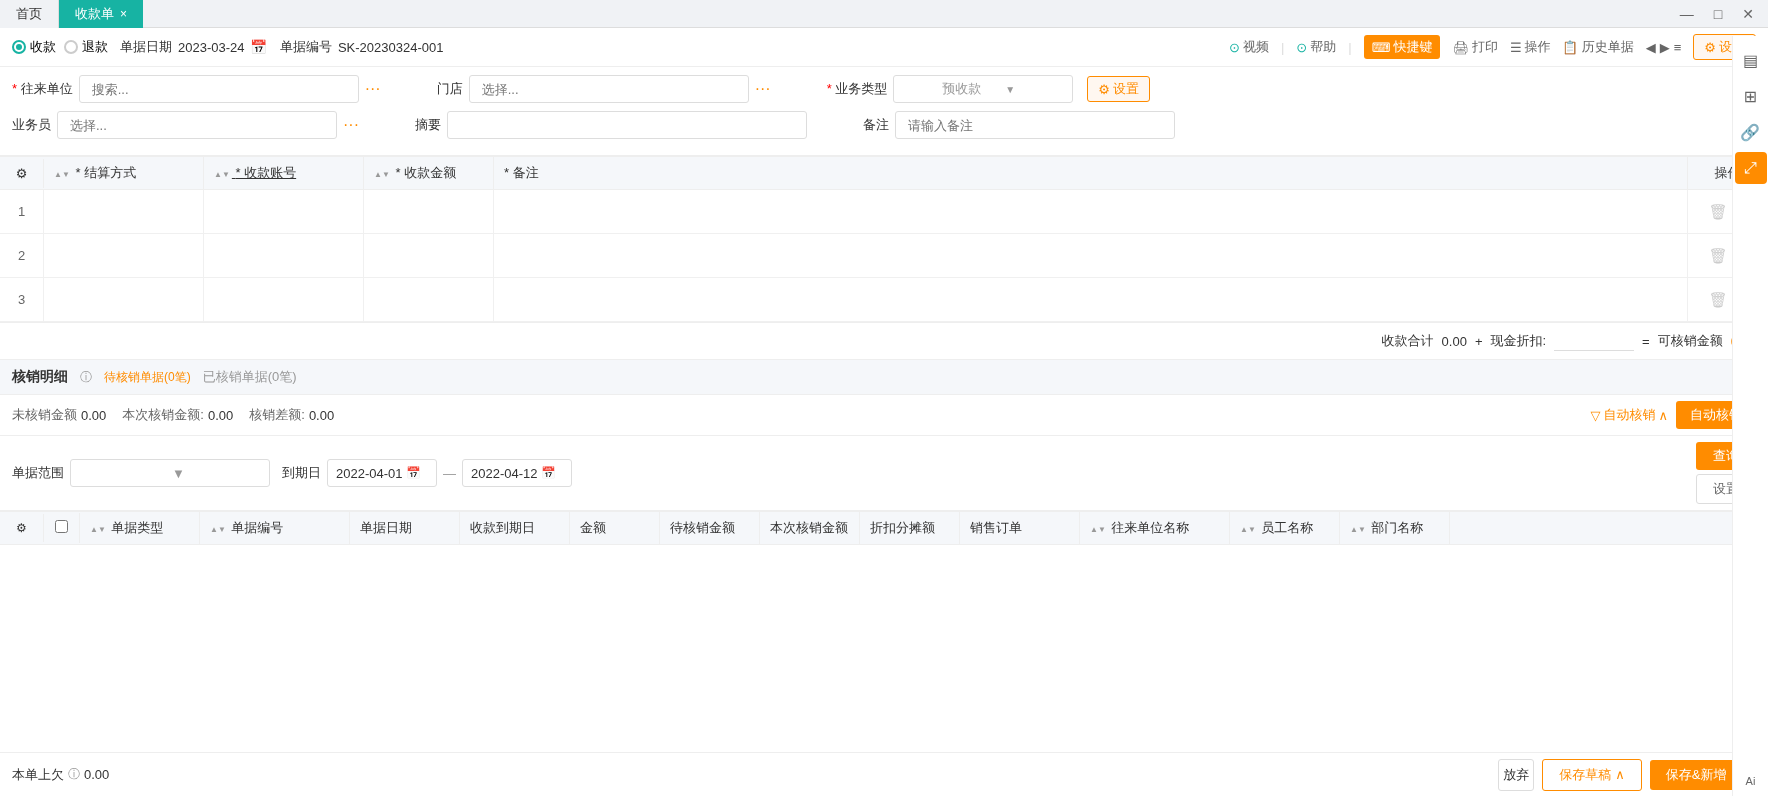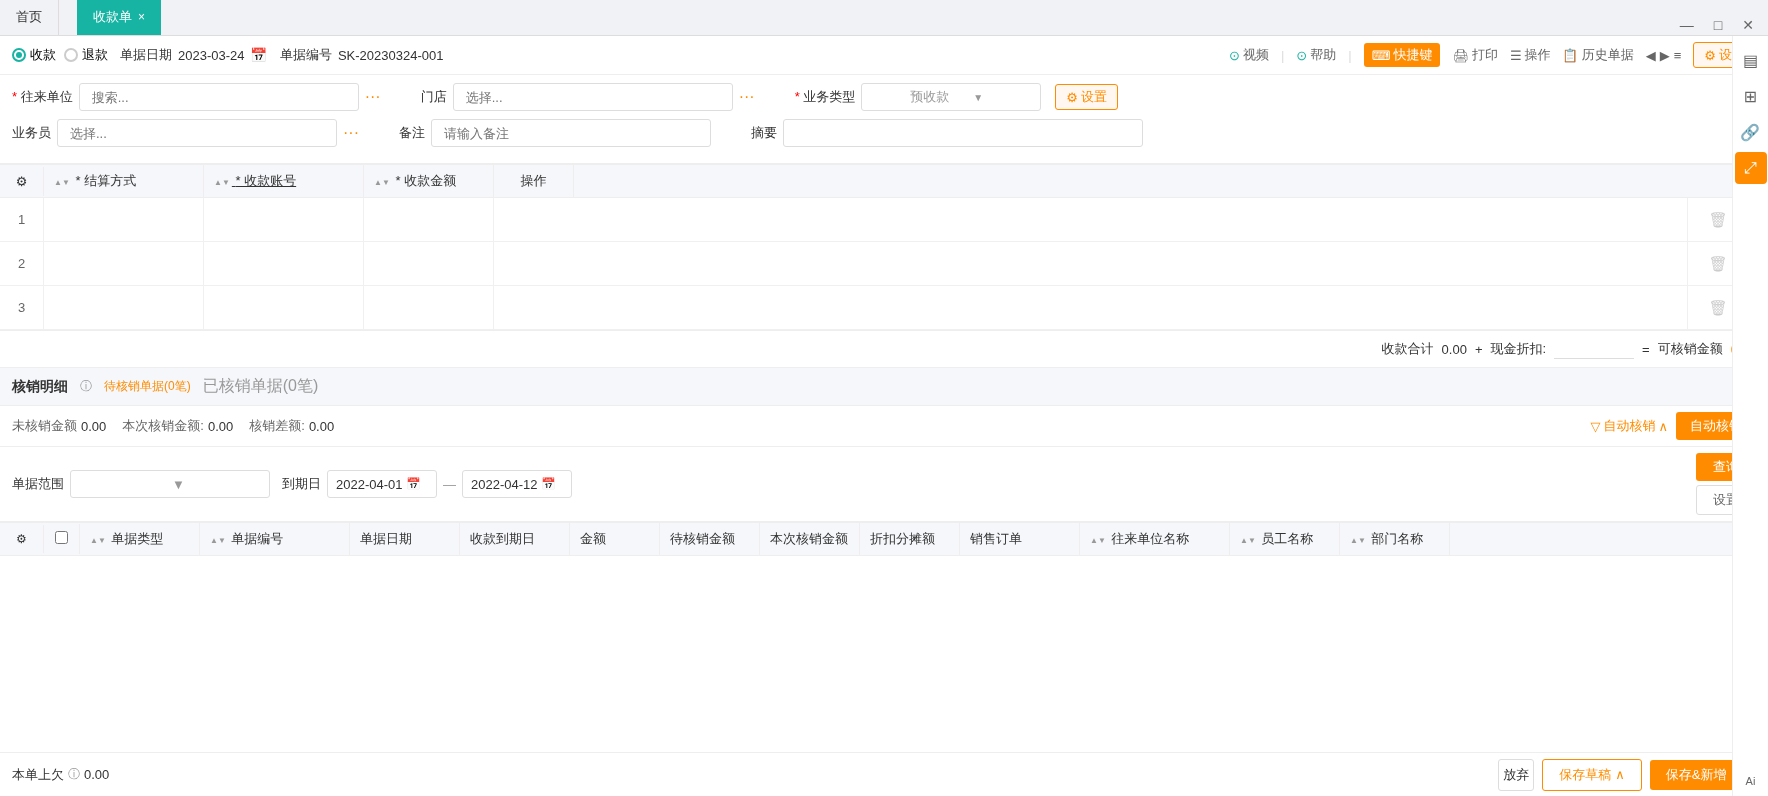--- a/index.html
+++ b/index.html
@@ -7,8 +7,8 @@
 
     
     .tab-bar {
-      display: flex; align-items: flex-end; background: #f0f2f5; height: 36px;
-      border-bottom: 1px solid #ddd; padding: 0 0; gap: 18px;
+      display: flex; align-items: center; background: #f0f2f5; height: 28px;
+      border-bottom: 1px solid #ddd; padding: 0 0;
     }
     .tab-home {
       display: flex; align-items: center; padding: 0 16px; height: 36px;

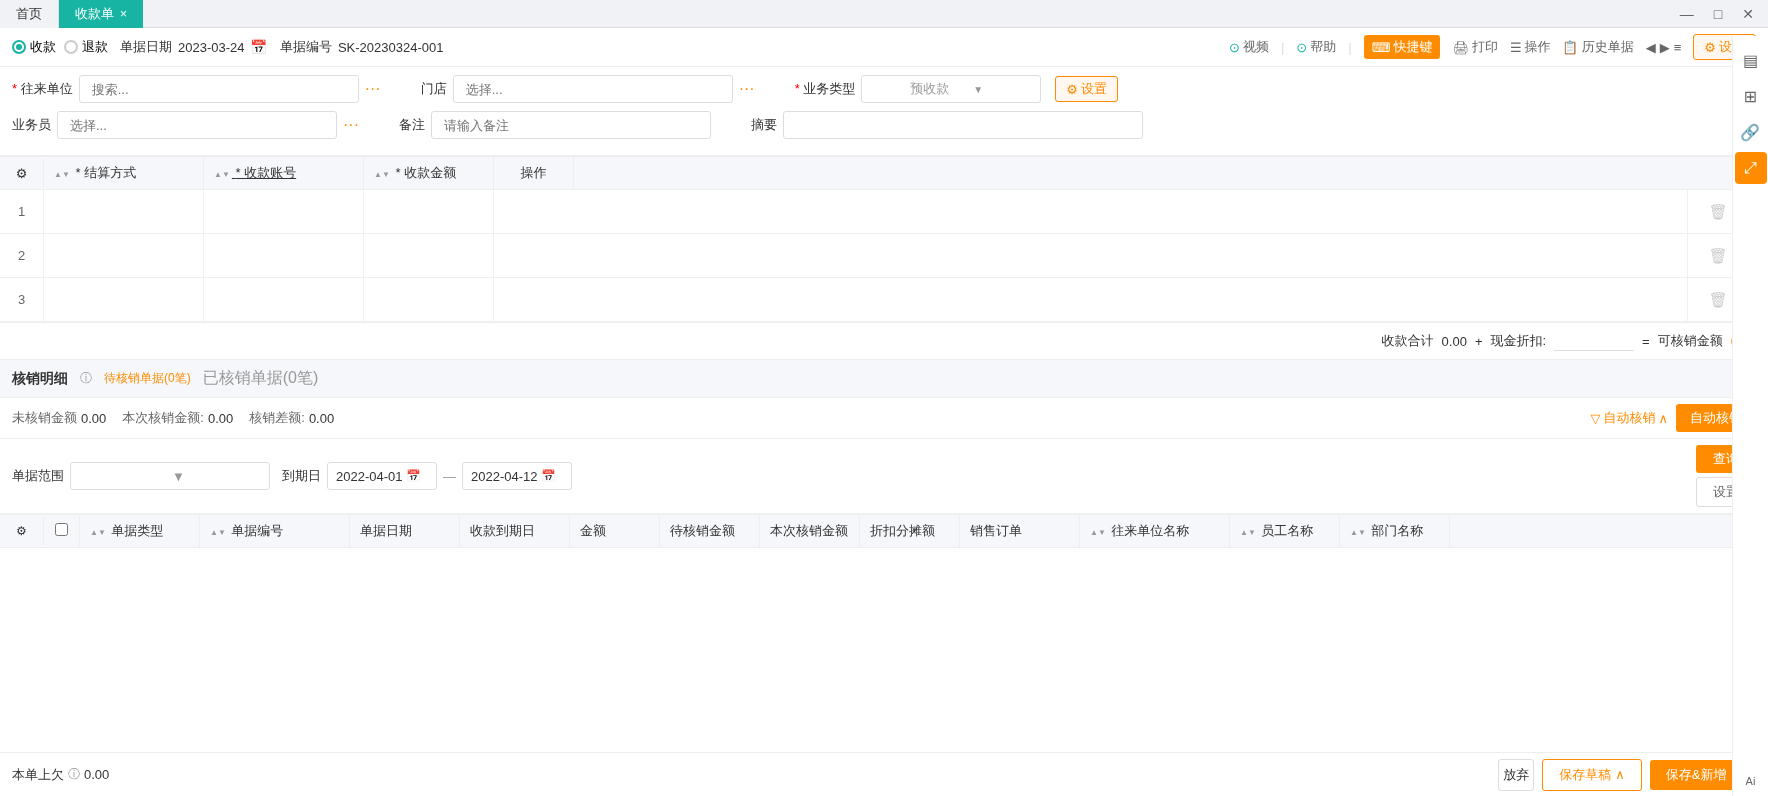--- a/index.html
+++ b/index.html
@@ -47,7 +47,7 @@
 
     
     .form-area { padding: 8px 12px; border-bottom: 1px solid #eee; background: #fff; }
-    .form-row { display: flex; align-items: flex-start; margin-bottom: 8px; }
+    .form-row { display: flex; align-items: flex-start; gap: 16px; margin-bottom: 8px; }
     .form-field { display: flex; align-items: center; gap: 6px; }
     .form-label { color: #333; white-space: nowrap; }
     .required::before { content: '* '; color: #f00; }

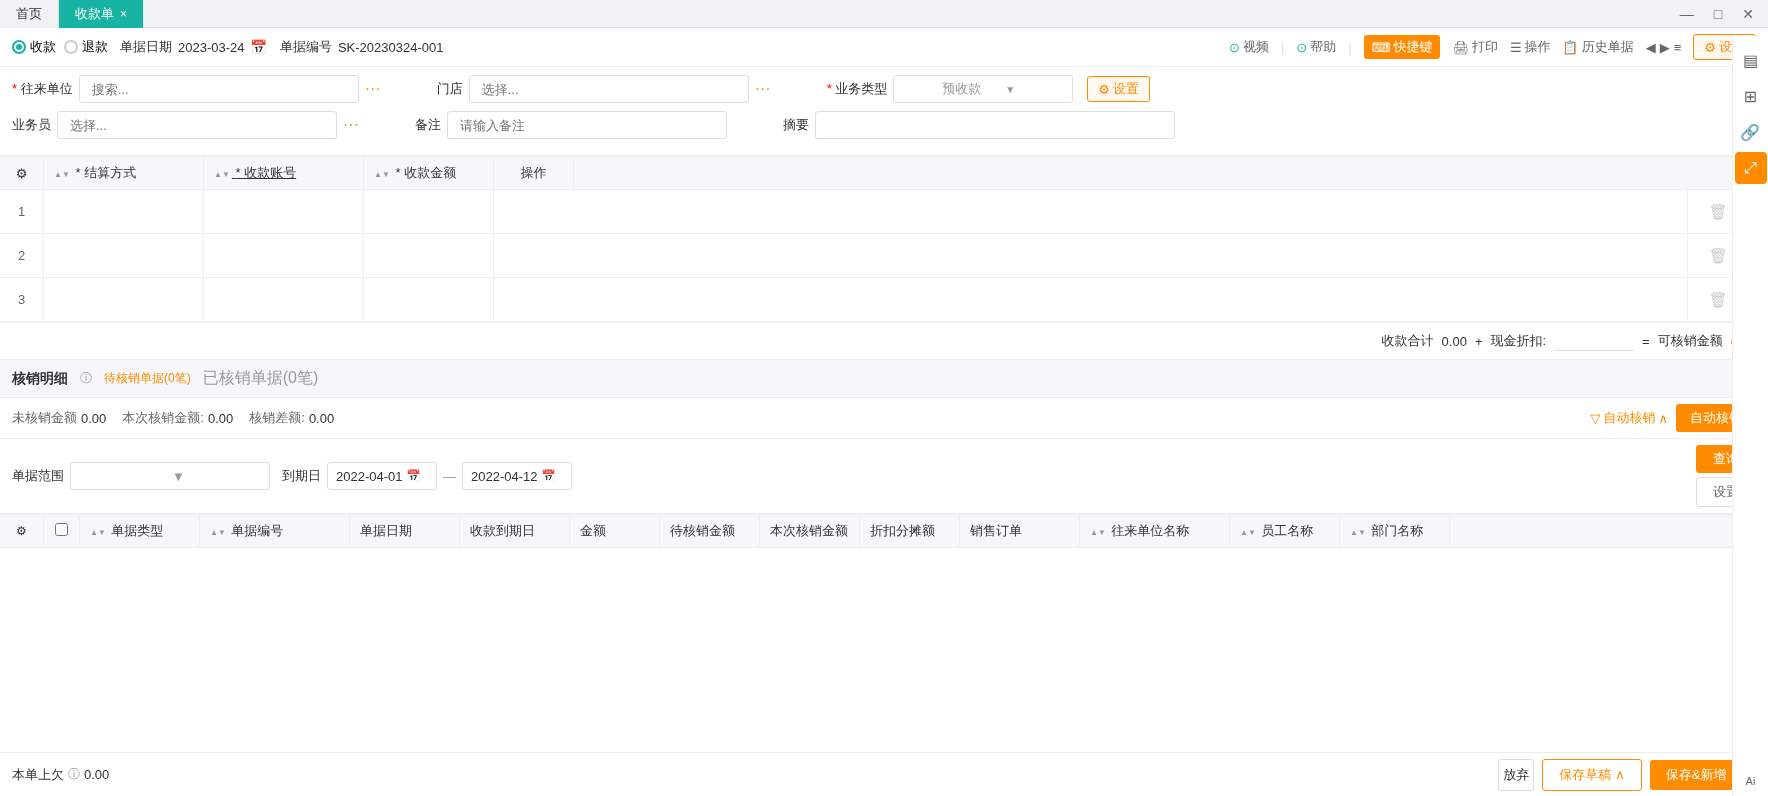--- a/index.html
+++ b/index.html
@@ -257,12 +257,12 @@
         <span class="form-dots">···</span>
       </div>
       <div class="form-field" style="margin-left:40px;">
+        <span class="form-label">摘要</span>
+        <input class="form-input" style="width: 360px;">
+      </div>
+      <div class="form-field" style="margin-left:40px;">
         <span class="form-label">备注</span>
         <input class="form-input" style="width: 280px;" placeholder="请输入备注">
-      </div>
-      <div class="form-field" style="margin-left:40px;">
-        <span class="form-label">摘要</span>
-        <input class="form-input" style="width: 360px;">
       </div>
     </div>
   </div>

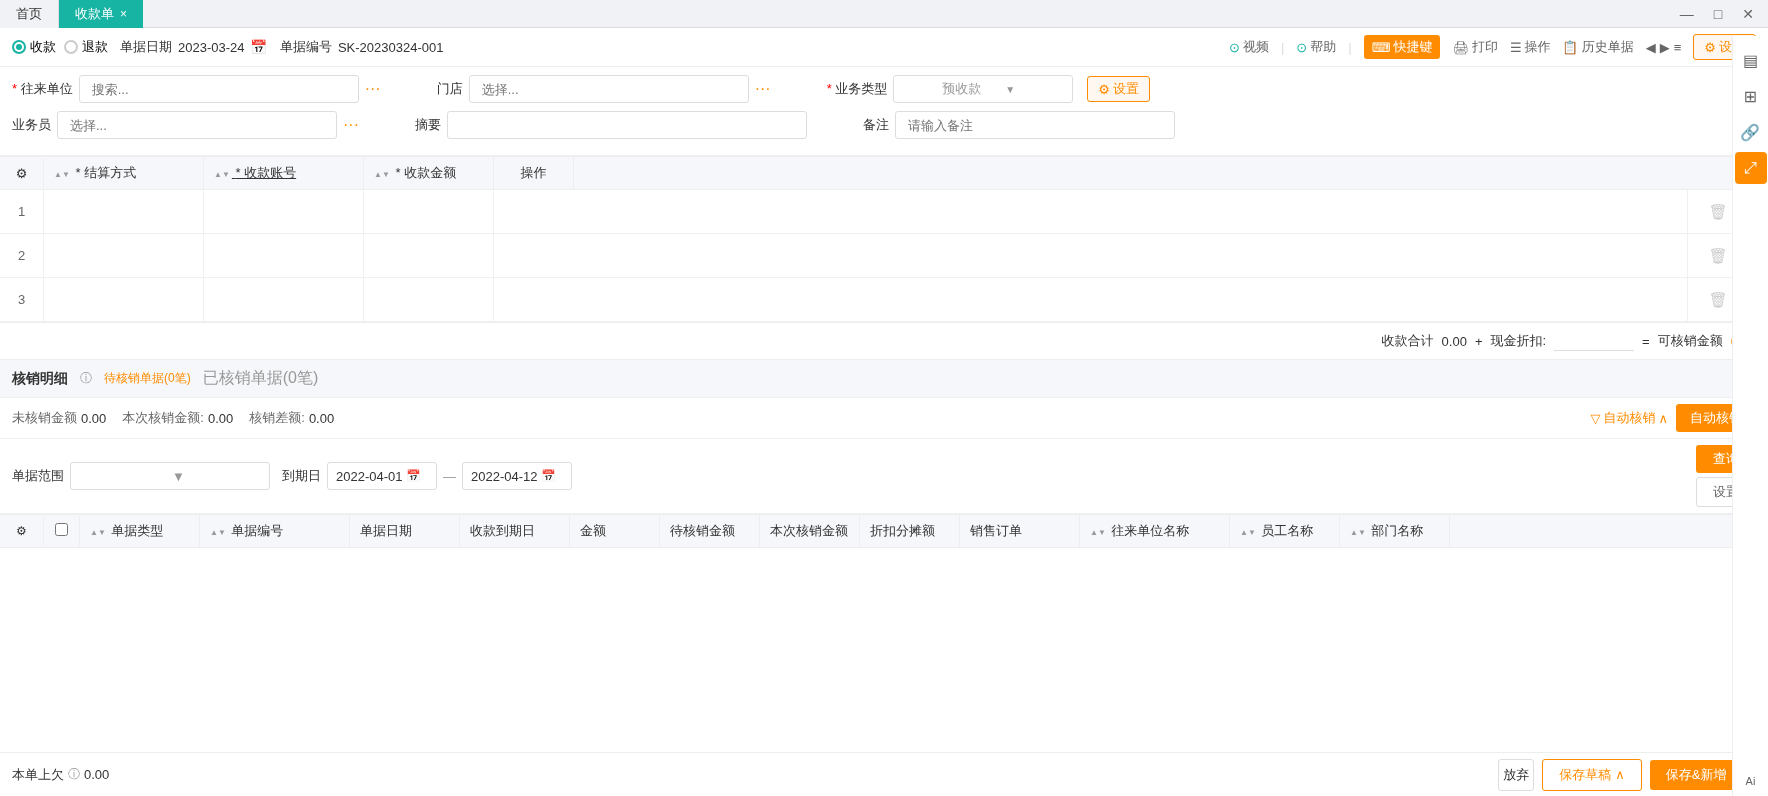--- a/index.html
+++ b/index.html
@@ -282,6 +282,9 @@
         <span class="sort-arrows">▲▼</span>
         <span>* 收款金额</span>
       </div>
+      <div class="th col-remark">
+        <span>* 备注</span>
+      </div>
       <div class="th col-action">
         <span>操作</span>
       </div>

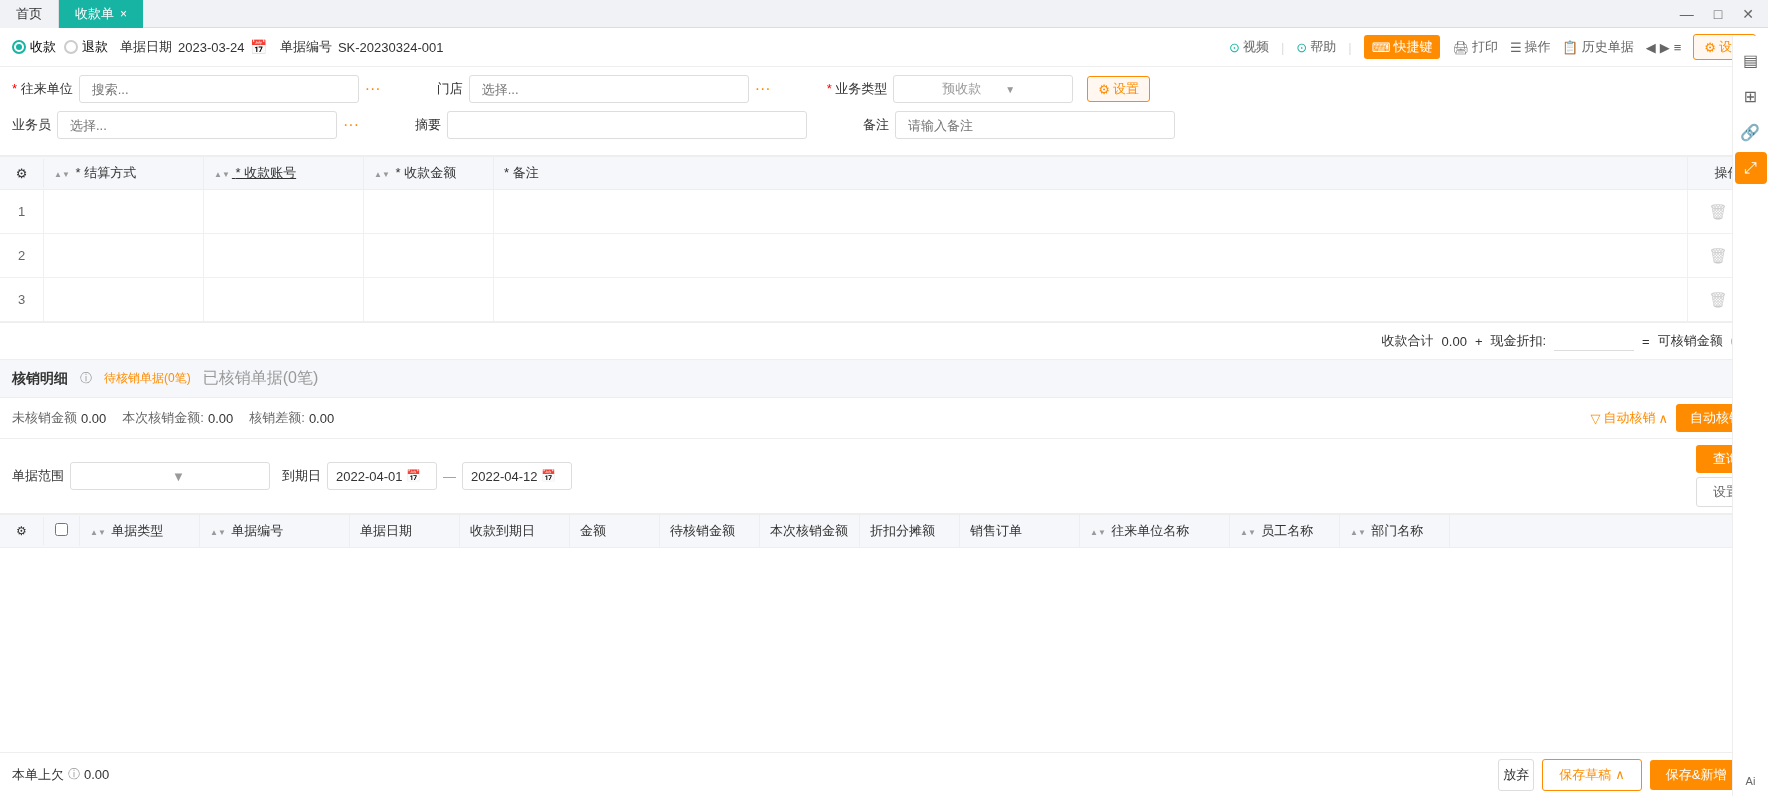--- a/index.html
+++ b/index.html
@@ -91,7 +91,7 @@
     .section-title { font-size: 14px; font-weight: bold; color: #333; }
     .section-info-icon { color: #999; cursor: pointer; font-size: 12px; }
     .pending-tag { color: #ff8c00; cursor: pointer; font-size: 12px; }
-    .done-tag { color: #999; cursor: pointer; font-size: 16px; }
+    .done-tag { color: #999; cursor: pointer; font-size: 13px; }
 
     
     .stats-row { display: flex; align-items: center; padding: 6px 12px; gap: 16px; background: #fff; border-bottom: 1px solid #eee; }

